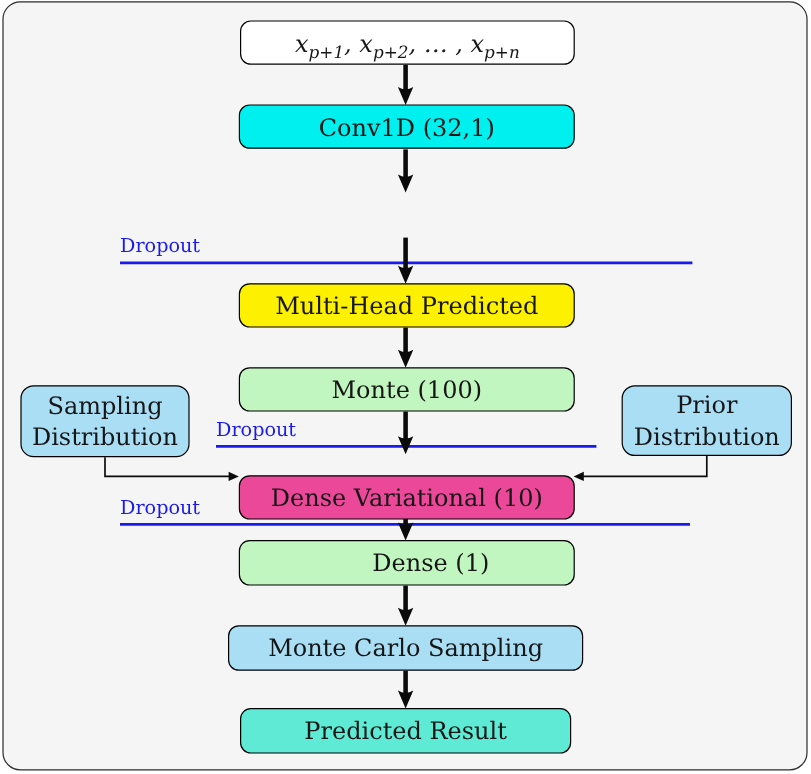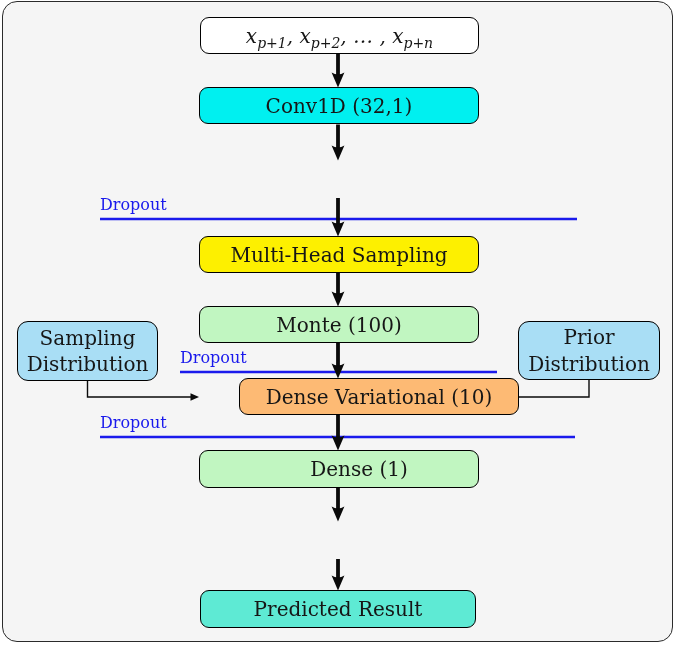--- a/index.html
+++ b/index.html
@@ -158,7 +158,7 @@
 
 
   <div class="node" style="left: 199px; top: 236px; width: 280px; height: 37px; background-color: rgb(253, 240, 0);">
-    <span>Multi-Head Sampling</span>
+    <span>Multi-Head Predicted</span>
   </div>
 
   <div class="node" style="left: 199px; top: 306px; width: 280px; height: 37px; background-color: rgb(193, 246, 193);">

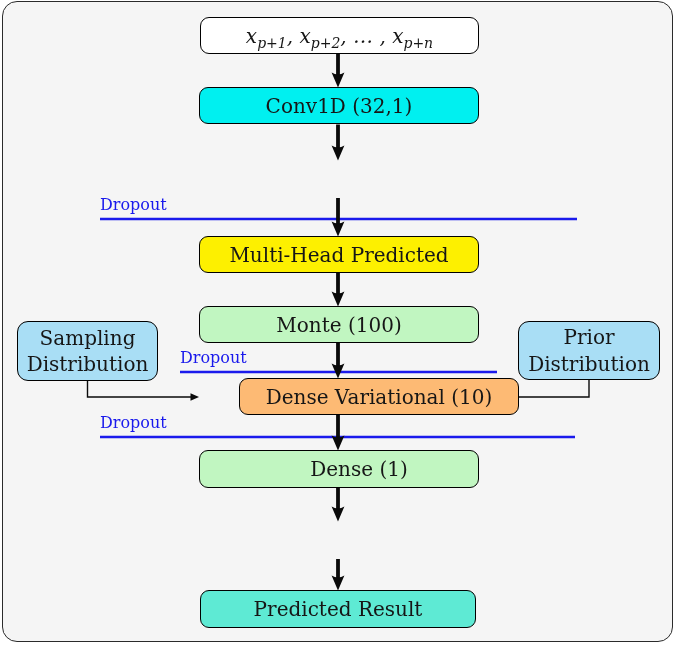--- a/index.html
+++ b/index.html
@@ -175,7 +175,7 @@
     <span>Distribution</span>
   </div>
 
-  <div class="node" style="left: 199px; top: 378px; width: 280px; height: 37px; background-color: #fdba74; margin-left: 40px;">
+  <div class="node" style="left: 199px; top: 396px; width: 280px; height: 37px; background-color: #ec4899;">
     <span>Dense Variational (10)</span>
   </div>
 

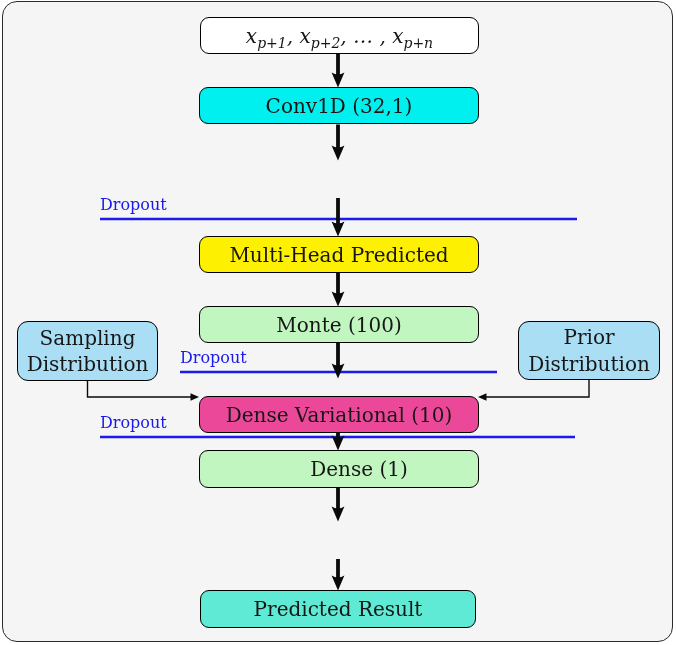--- a/index.html
+++ b/index.html
@@ -183,6 +183,9 @@
     <span>Dense (1)</span>
   </div>
 
+  <div class="node" style="left: 190px; top: 521px; width: 296px; height: 38px; background-color: rgb(169, 222, 245);">
+    <span>Monte Carlo Sampling</span>
+  </div>
 
   <div class="node" style="left: 200px; top: 590px; width: 276px; height: 38px; background-color: #5eead4;">
     <span>Predicted Result</span>

